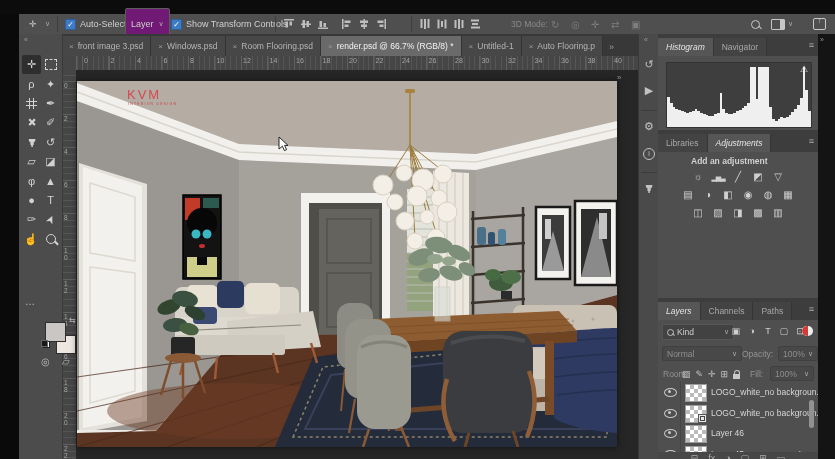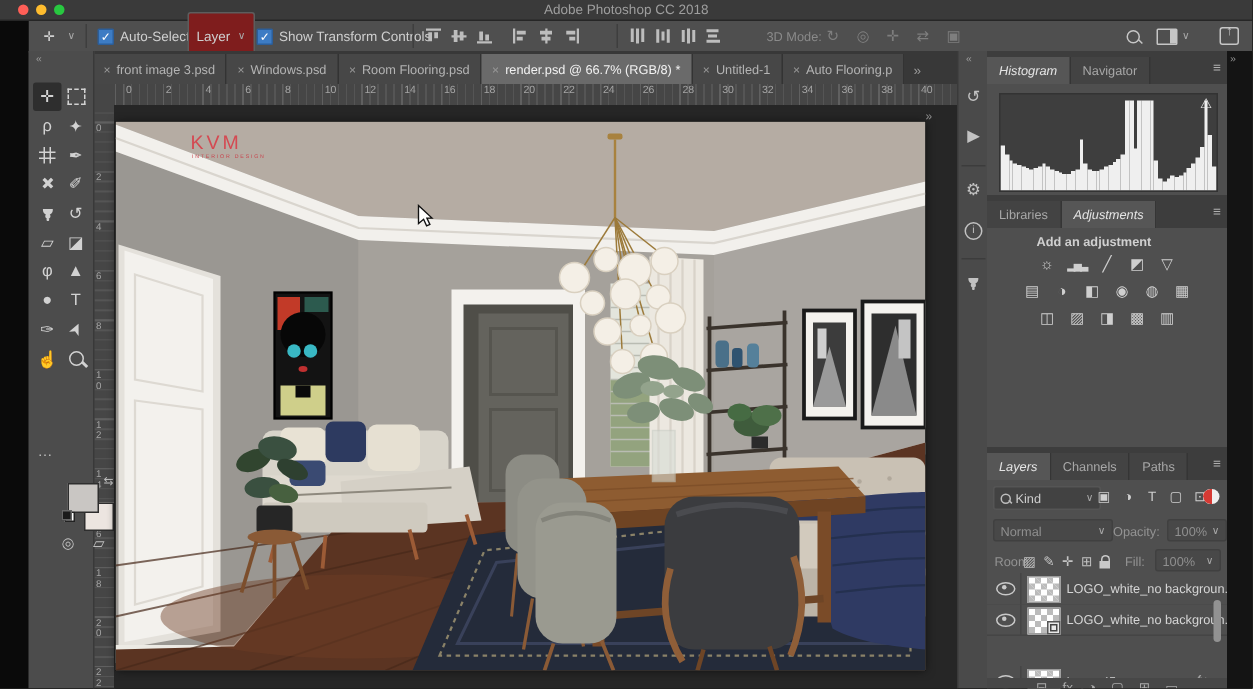--- a/index.html
+++ b/index.html
@@ -143,12 +143,6 @@
 
 <div id="app">
 
-  <div class="abs" id="titlebar">
-    <span class="tl" id="tl-close" style="left: 12px; background: rgb(255, 95, 87);"></span>
-    <span class="tl" id="tl-min" style="left: 24px; background: rgb(254, 188, 46);"></span>
-    <span class="tl" id="tl-max" style="left: 36px; background: rgb(40, 200, 64);"></span>
-    <div id="title-text">Adobe Photoshop CC 2018</div>
-  </div>
 
   <div class="abs" id="optionsbar">
     <div class="opt" style="left:10px">✛</div>

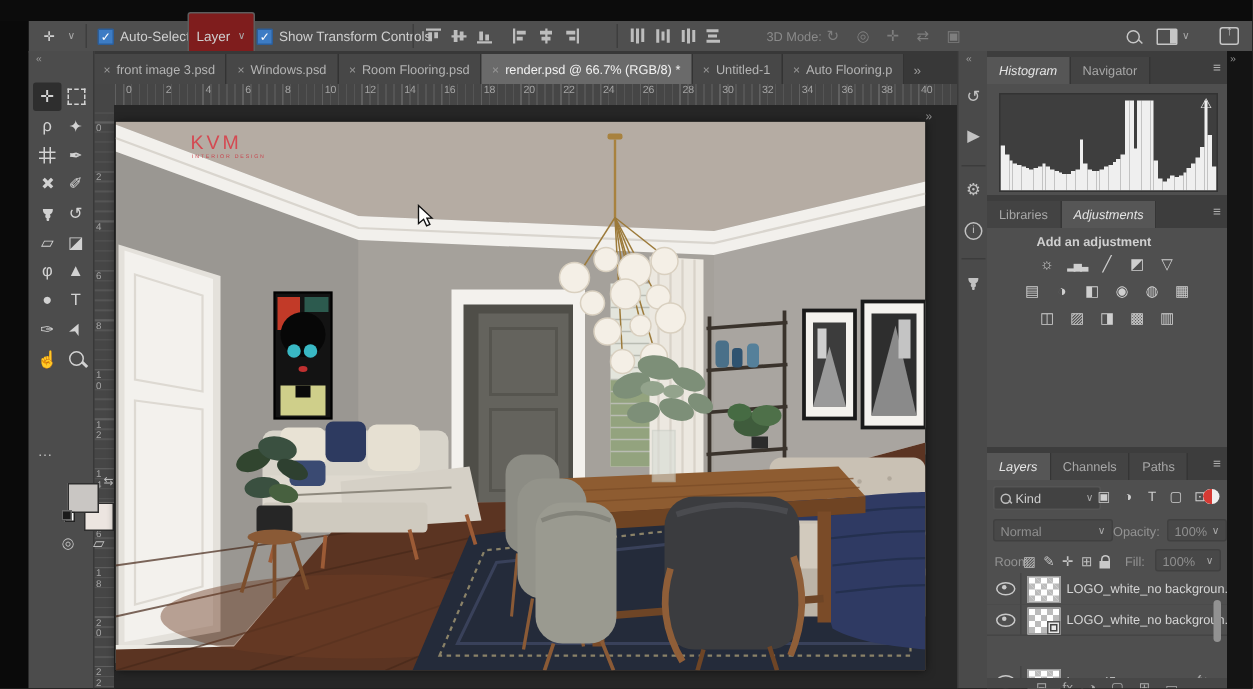--- a/index.html
+++ b/index.html
@@ -17,7 +17,7 @@
   .vsep{position:absolute;top:2px;width:1px;height:16px;background:#3e3e3e;}
   .chk{width:9px;height:9px;background:#3d7cc4;border:1px solid #2c5e99;border-radius:1px;
        color:#fff;font-size:8px;line-height:9px;text-align:center;margin-right:4px;}
-  .ddbox{display:flex;align-items:center;gap:5px;background:#7f1d1d;border:1px solid #5d5d5d;
+  .ddbox{display:flex;align-items:center;gap:5px;background:#701a75;border:1px solid #5d5d5d;
          border-radius:2px;padding:9px 5px;height:13px;font-size:9px;}
   .chev{font-size:7px;color:#a8a8a8;}
   .aicon{position:absolute;top:4px;width:13px;height:13px;}

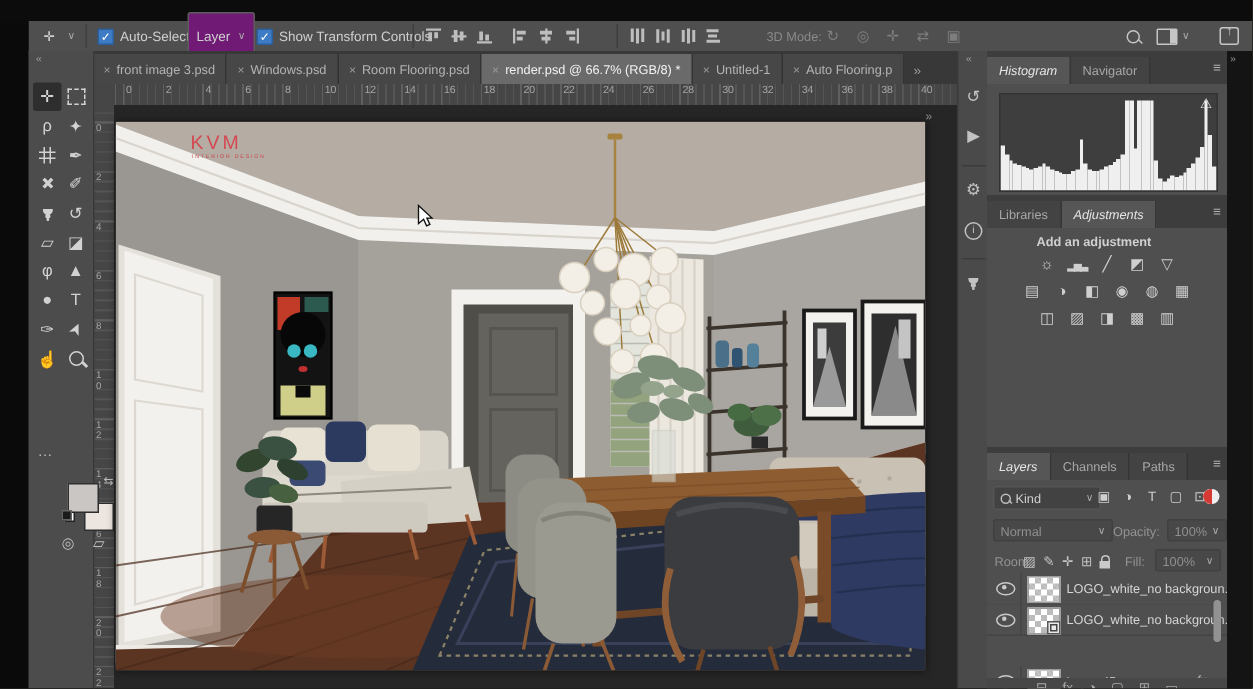--- a/index.html
+++ b/index.html
@@ -79,7 +79,7 @@
   #screenmode{position:absolute;left:43px;top:322px;font-size:10px;color:#bdbdbd;}
   
   #pasteboard{left:76px;top:70px;width:562px;height:389px;background:#262626;}
-  #canvas-image{position:absolute;left:1px;top:11px;width:540px;height:366px;background:#000000;box-shadow:0 0 6px rgba(0,0,0,.6);overflow:hidden;}
+  #canvas-image{position:absolute;left:1px;top:11px;width:540px;height:366px;background:#fde047;box-shadow:0 0 6px rgba(0,0,0,.6);overflow:hidden;}
   #scene{position:absolute;left:0;top:0;}
   #kvm-logo{position:absolute;left:50px;top:7px;color:#d44a52;font-size:13px;letter-spacing:2px;line-height:13px;}
   #kvm-sub{position:absolute;left:51px;top:21px;color:#c8454e;font-size:3.5px;letter-spacing:1.2px;}

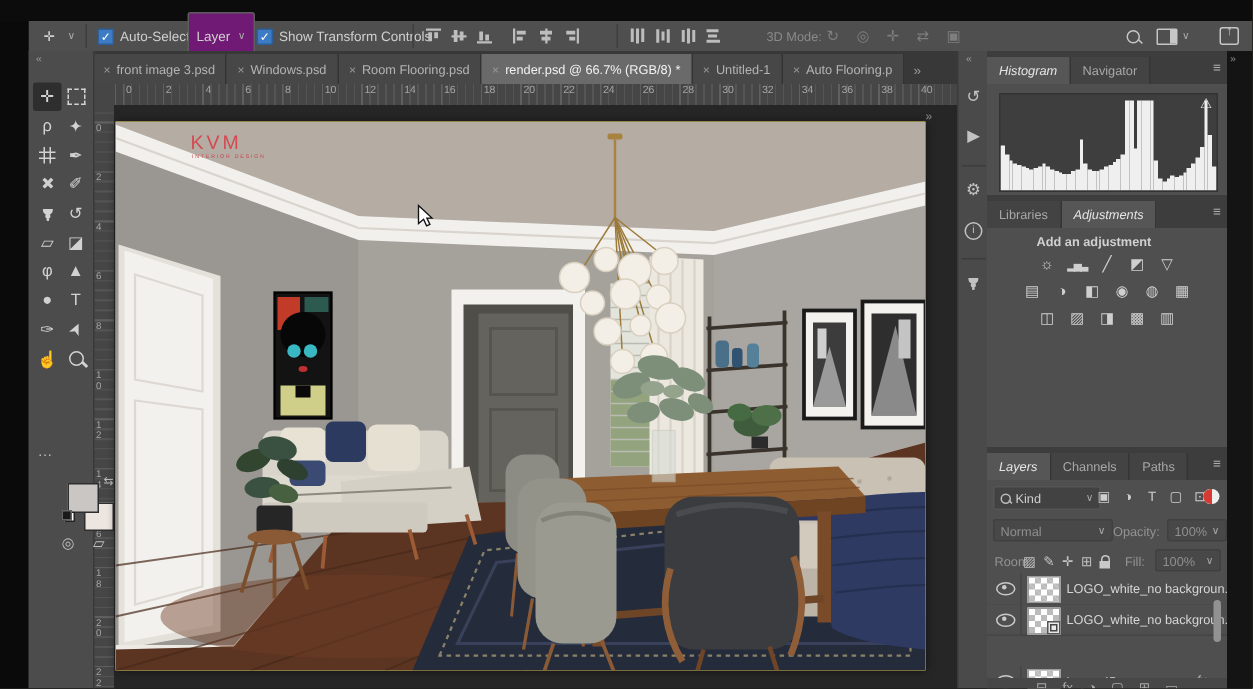--- a/index.html
+++ b/index.html
@@ -821,6 +821,12 @@
           </span>
           <span class="lname">LOGO_white_no backgroun...</span>
         </div>
+        <div class="lrow" style="top: 41px;">
+          <span class="eye"></span>
+          <span class="div1"></span>
+          <span class="thumb"></span>
+          <span class="lname">Layer 46</span>
+        </div>
         <div class="lrow" style="top: 61.5px;">
           <span class="eye"></span>
           <span class="div1"></span>

